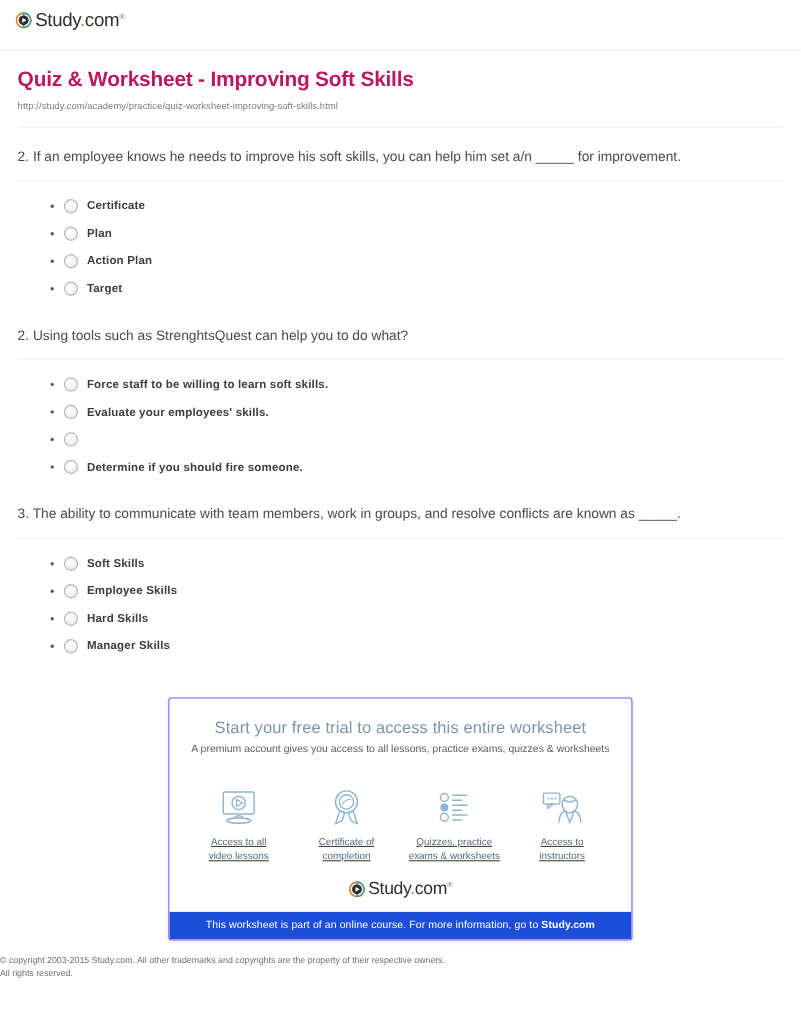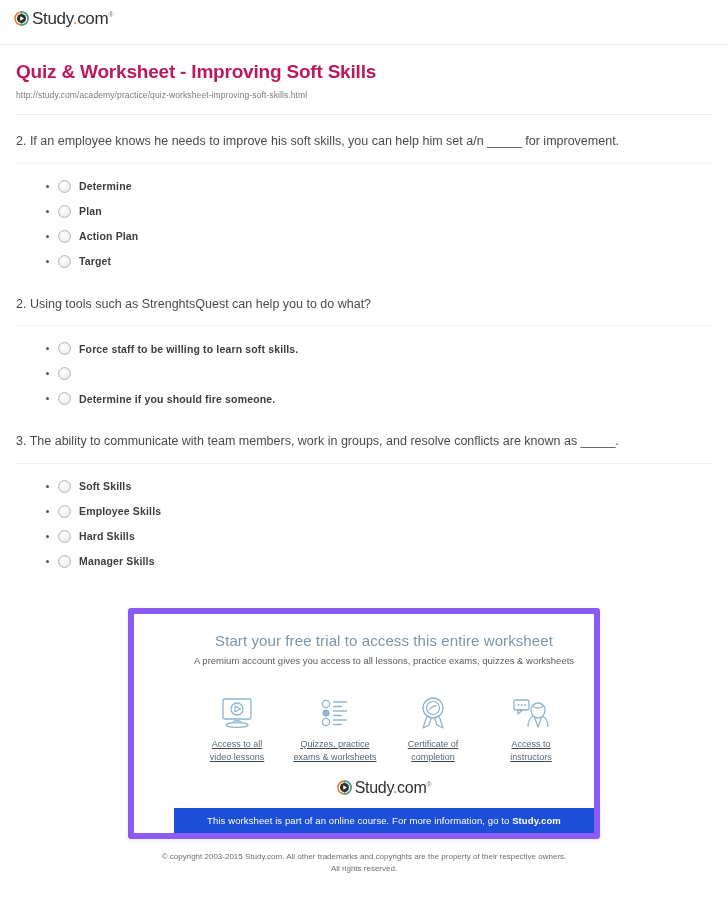--- a/index.html
+++ b/index.html
@@ -250,7 +250,7 @@
             <i></i>
           </span>
         <span class="radio"></span>
-        <span class="option-label">Determine</span>
+        <span class="option-label">Certificate</span>
       </li>
       <li class="option">
         <span class="option-bullet">

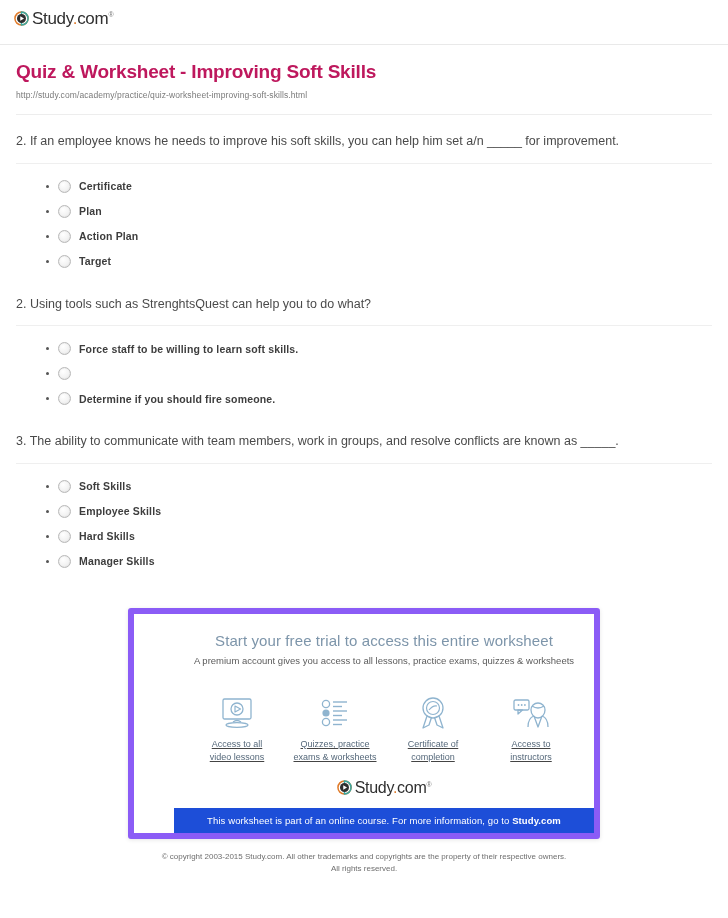--- a/index.html
+++ b/index.html
@@ -286,6 +286,13 @@
           </span>
         <span class="radio"></span>
         <span class="option-label">Force staff to be willing to learn soft skills.</span>
+      </li>
+      <li class="option">
+        <span class="option-bullet">
+            <i></i>
+          </span>
+        <span class="radio"></span>
+        <span class="option-label">Evaluate your employees' skills.</span>
       </li>
       <li class="option">
         <span class="option-bullet">

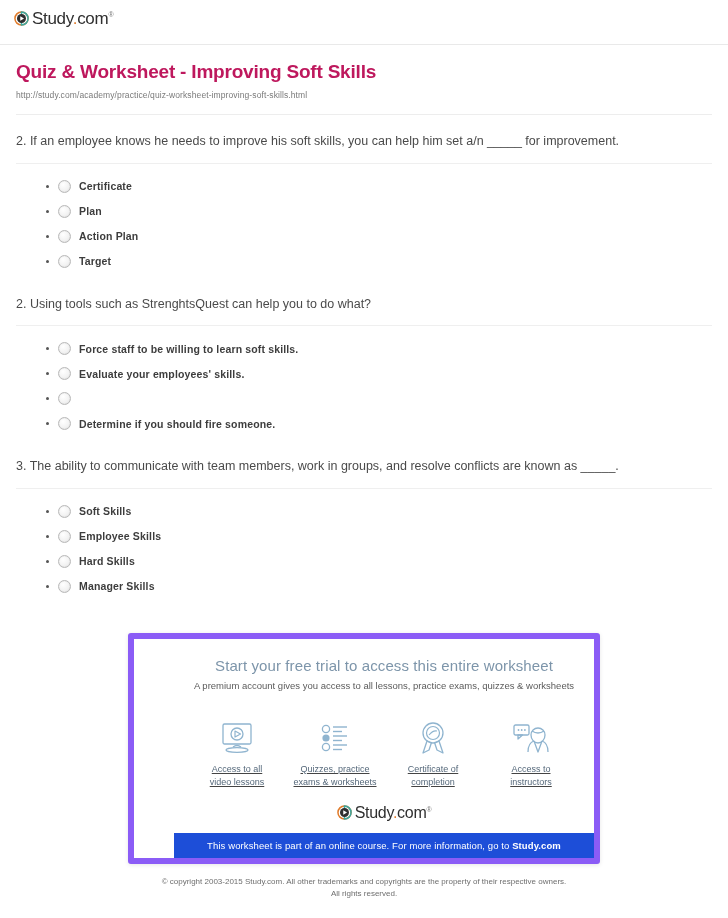--- a/index.html
+++ b/index.html
@@ -146,11 +146,10 @@
   .promo-card {
     width: 420px;
     background: #ffffff;
-    border: 6px solid #8b5cf6;
+    border: 1px solid #8b5cf6;
     border-radius: 3px;
     box-shadow: 0 1px 4px rgba(0,0,0,0.10);
     overflow: hidden;
-    padding-left: 40px;
   }
   .promo-inner {
     padding: 18px 14px 10px 14px;

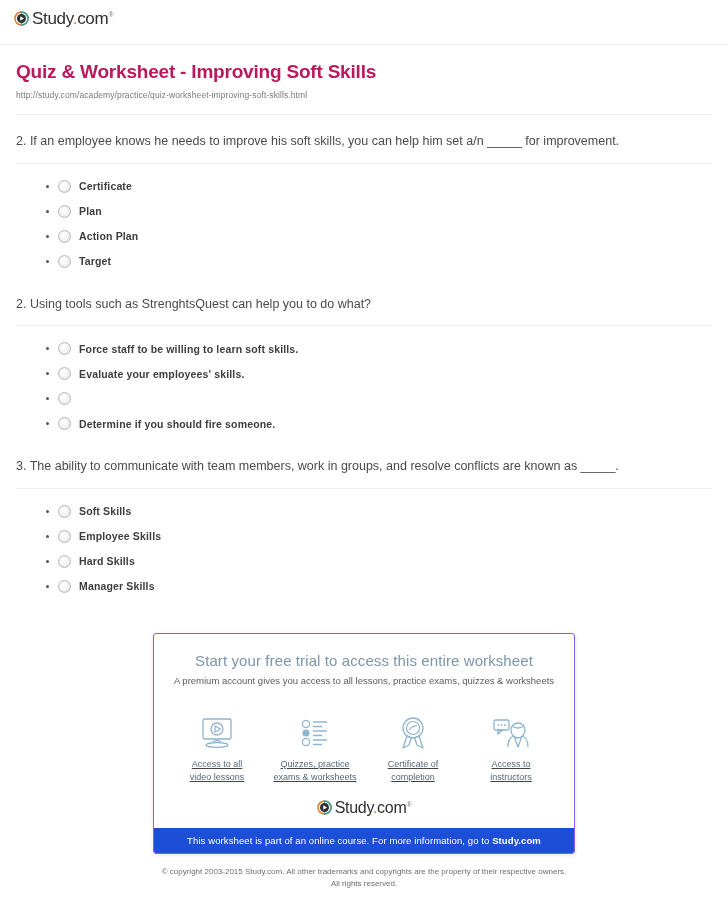--- a/index.html
+++ b/index.html
@@ -367,6 +367,22 @@
         <div class="feature-label">
           <span>Access to all</span><br>
           <span>video lessons</span>
+        </div>
+      </div>
+
+      <div class="feature">
+        <div class="feature-icon">
+          <svg width="30" height="34" viewBox="0 0 30 34">
+            <circle cx="15" cy="12" r="10" fill="none" stroke="#8fb4cf" stroke-width="1.3"></circle>
+            <circle cx="15" cy="12" r="6.5" fill="none" stroke="#8fb4cf" stroke-width="1.2"></circle>
+            <path d="M11 14 q4 -5 8 -4" fill="none" stroke="#8fb4cf" stroke-width="1.1"></path>
+            <path d="M9 20 L5 32 L11 29 L13.5 21.5 Z" fill="none" stroke="#8fb4cf" stroke-width="1.3" stroke-linejoin="round"></path>
+            <path d="M21 20 L25 32 L19 29 L16.5 21.5 Z" fill="none" stroke="#8fb4cf" stroke-width="1.3" stroke-linejoin="round"></path>
+          </svg>
+        </div>
+        <div class="feature-label">
+          <span>Certificate of</span><br>
+          <span>completion</span>
         </div>
       </div>
 
@@ -387,22 +403,6 @@
         <div class="feature-label">
           <span>Quizzes, practice</span><br>
           <span>exams &amp; worksheets</span>
-        </div>
-      </div>
-
-      <div class="feature">
-        <div class="feature-icon">
-          <svg width="30" height="34" viewBox="0 0 30 34">
-            <circle cx="15" cy="12" r="10" fill="none" stroke="#8fb4cf" stroke-width="1.3"></circle>
-            <circle cx="15" cy="12" r="6.5" fill="none" stroke="#8fb4cf" stroke-width="1.2"></circle>
-            <path d="M11 14 q4 -5 8 -4" fill="none" stroke="#8fb4cf" stroke-width="1.1"></path>
-            <path d="M9 20 L5 32 L11 29 L13.5 21.5 Z" fill="none" stroke="#8fb4cf" stroke-width="1.3" stroke-linejoin="round"></path>
-            <path d="M21 20 L25 32 L19 29 L16.5 21.5 Z" fill="none" stroke="#8fb4cf" stroke-width="1.3" stroke-linejoin="round"></path>
-          </svg>
-        </div>
-        <div class="feature-label">
-          <span>Certificate of</span><br>
-          <span>completion</span>
         </div>
       </div>
 

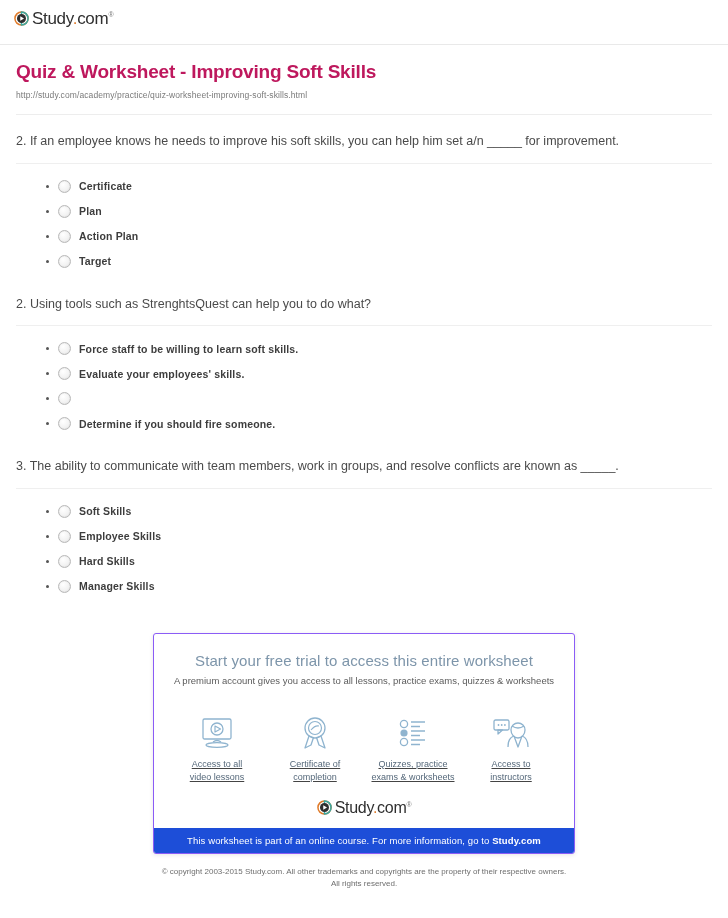--- a/index.html
+++ b/index.html
@@ -209,7 +209,6 @@
 
   
   .page-footer {
-    text-align: center;
     font-size: 8px;
     color: #6e6e6e;
     line-height: 1.5;

